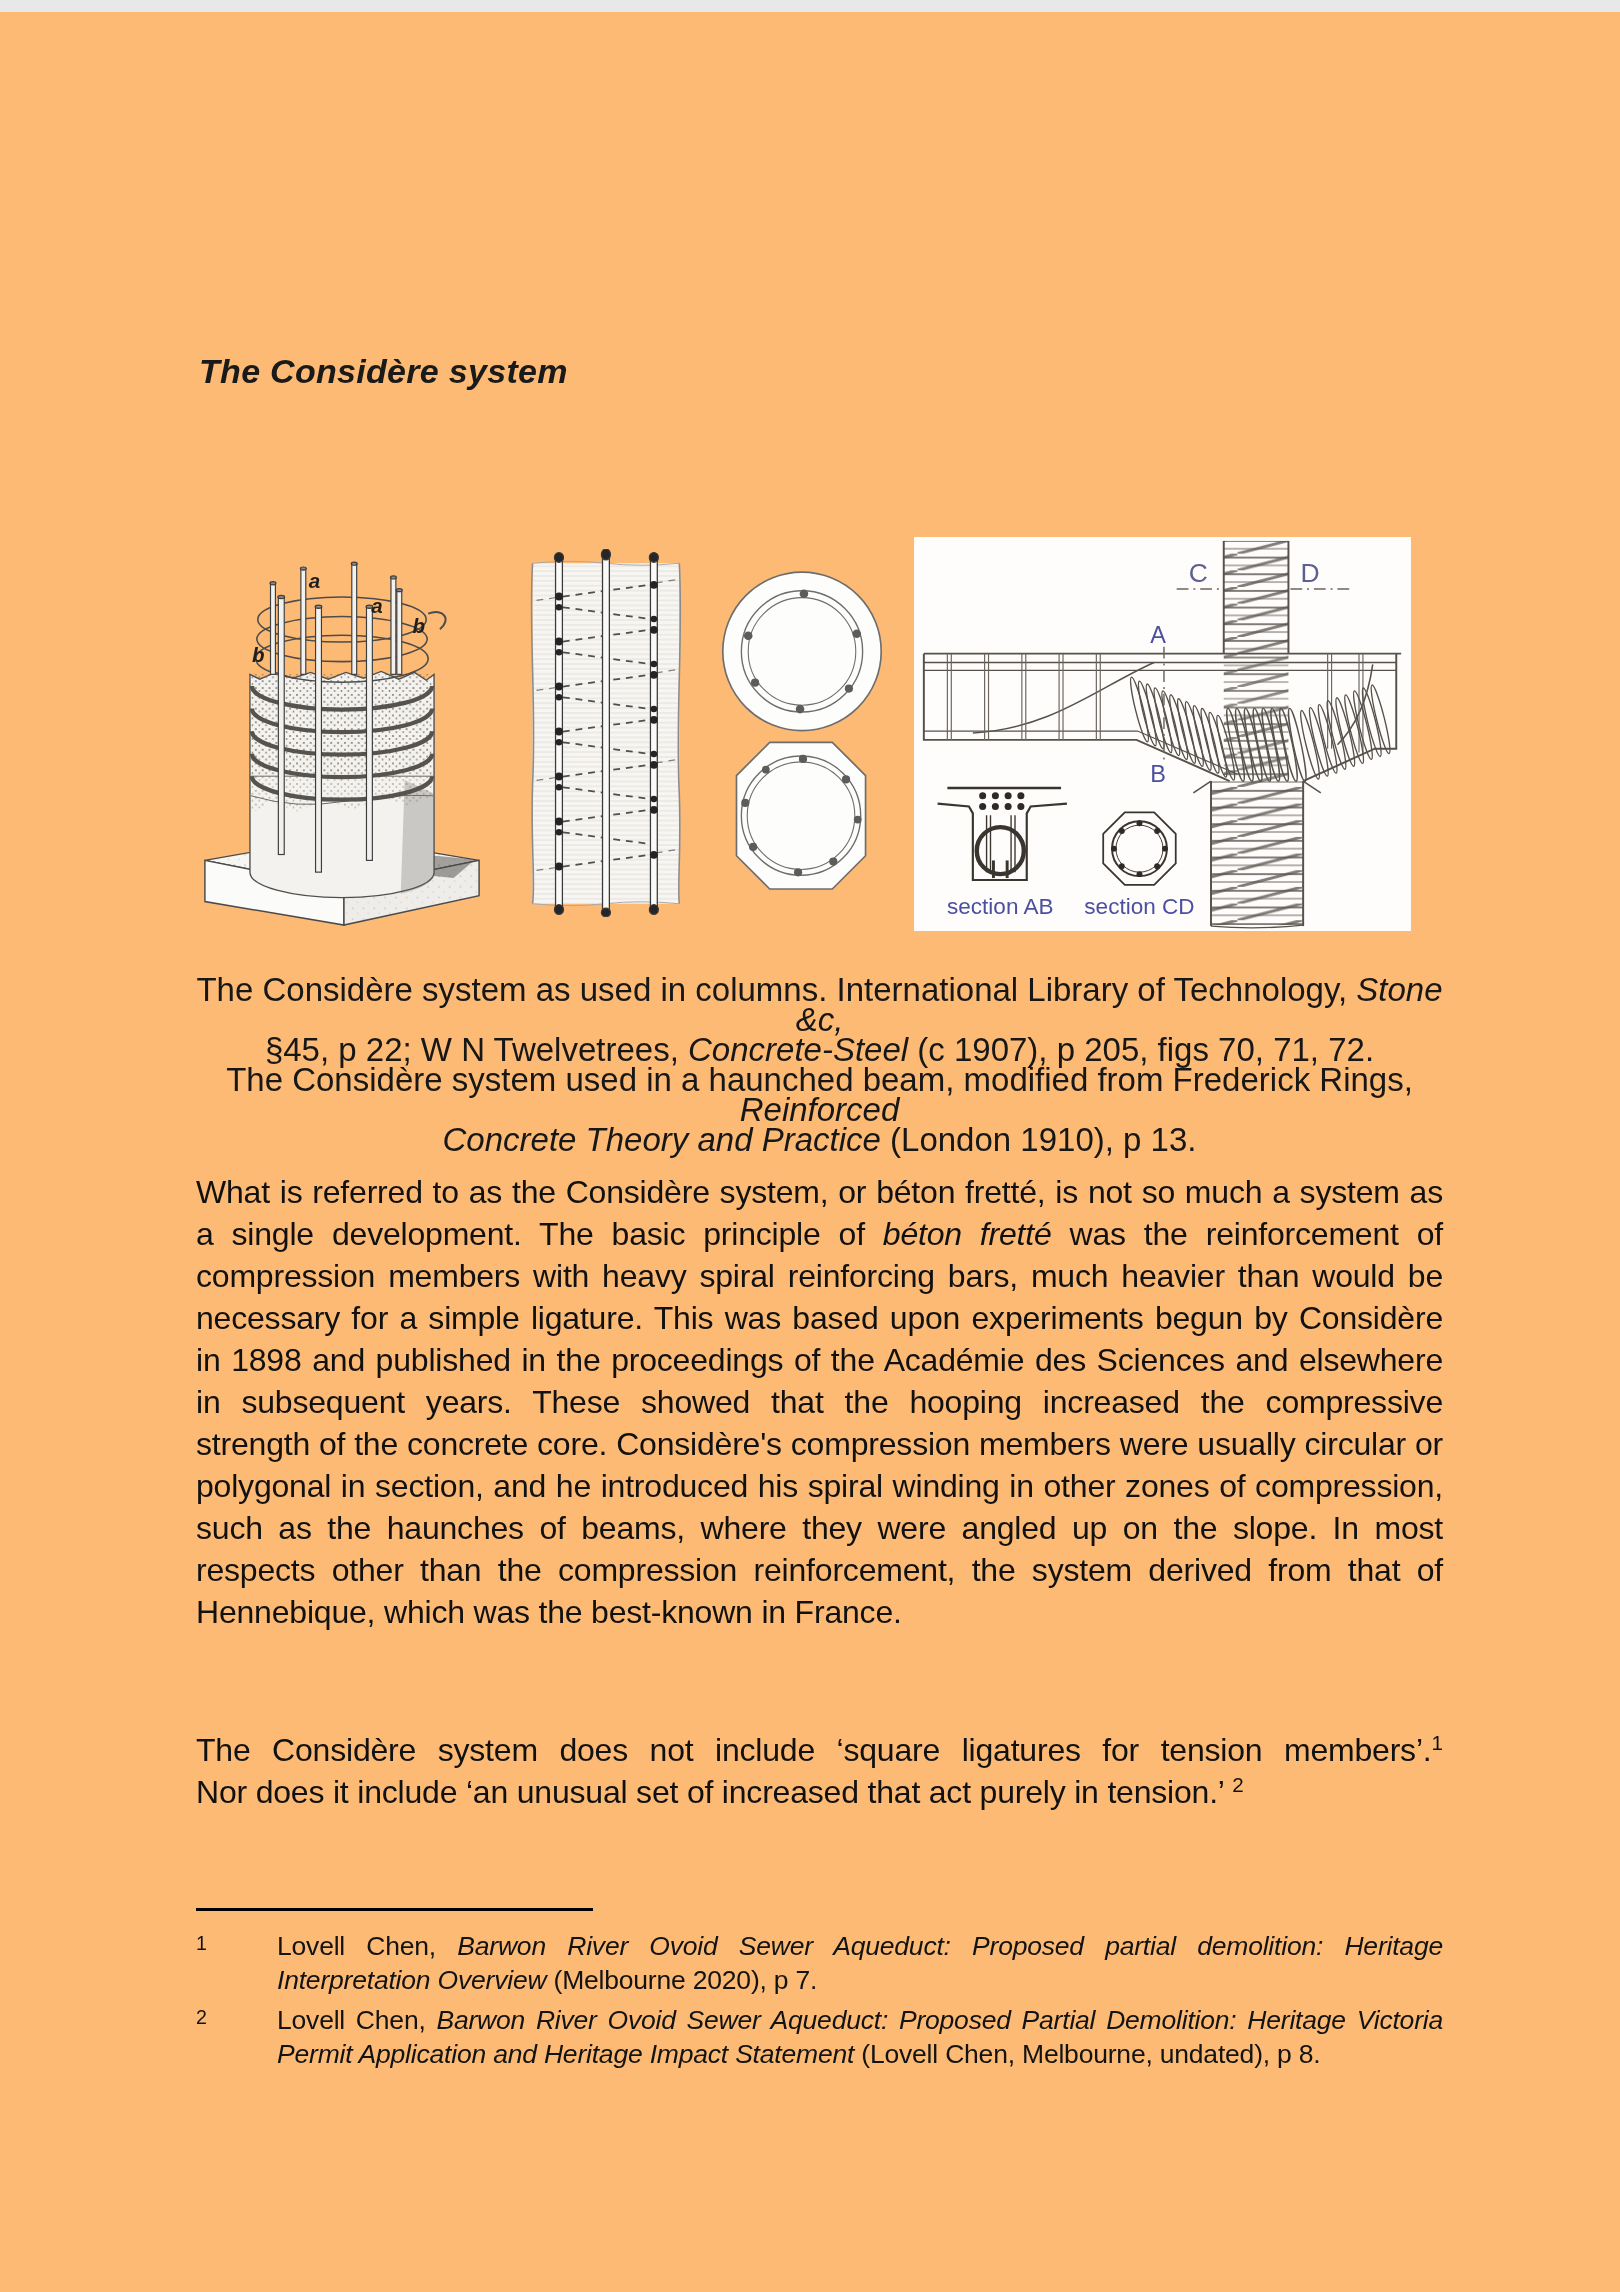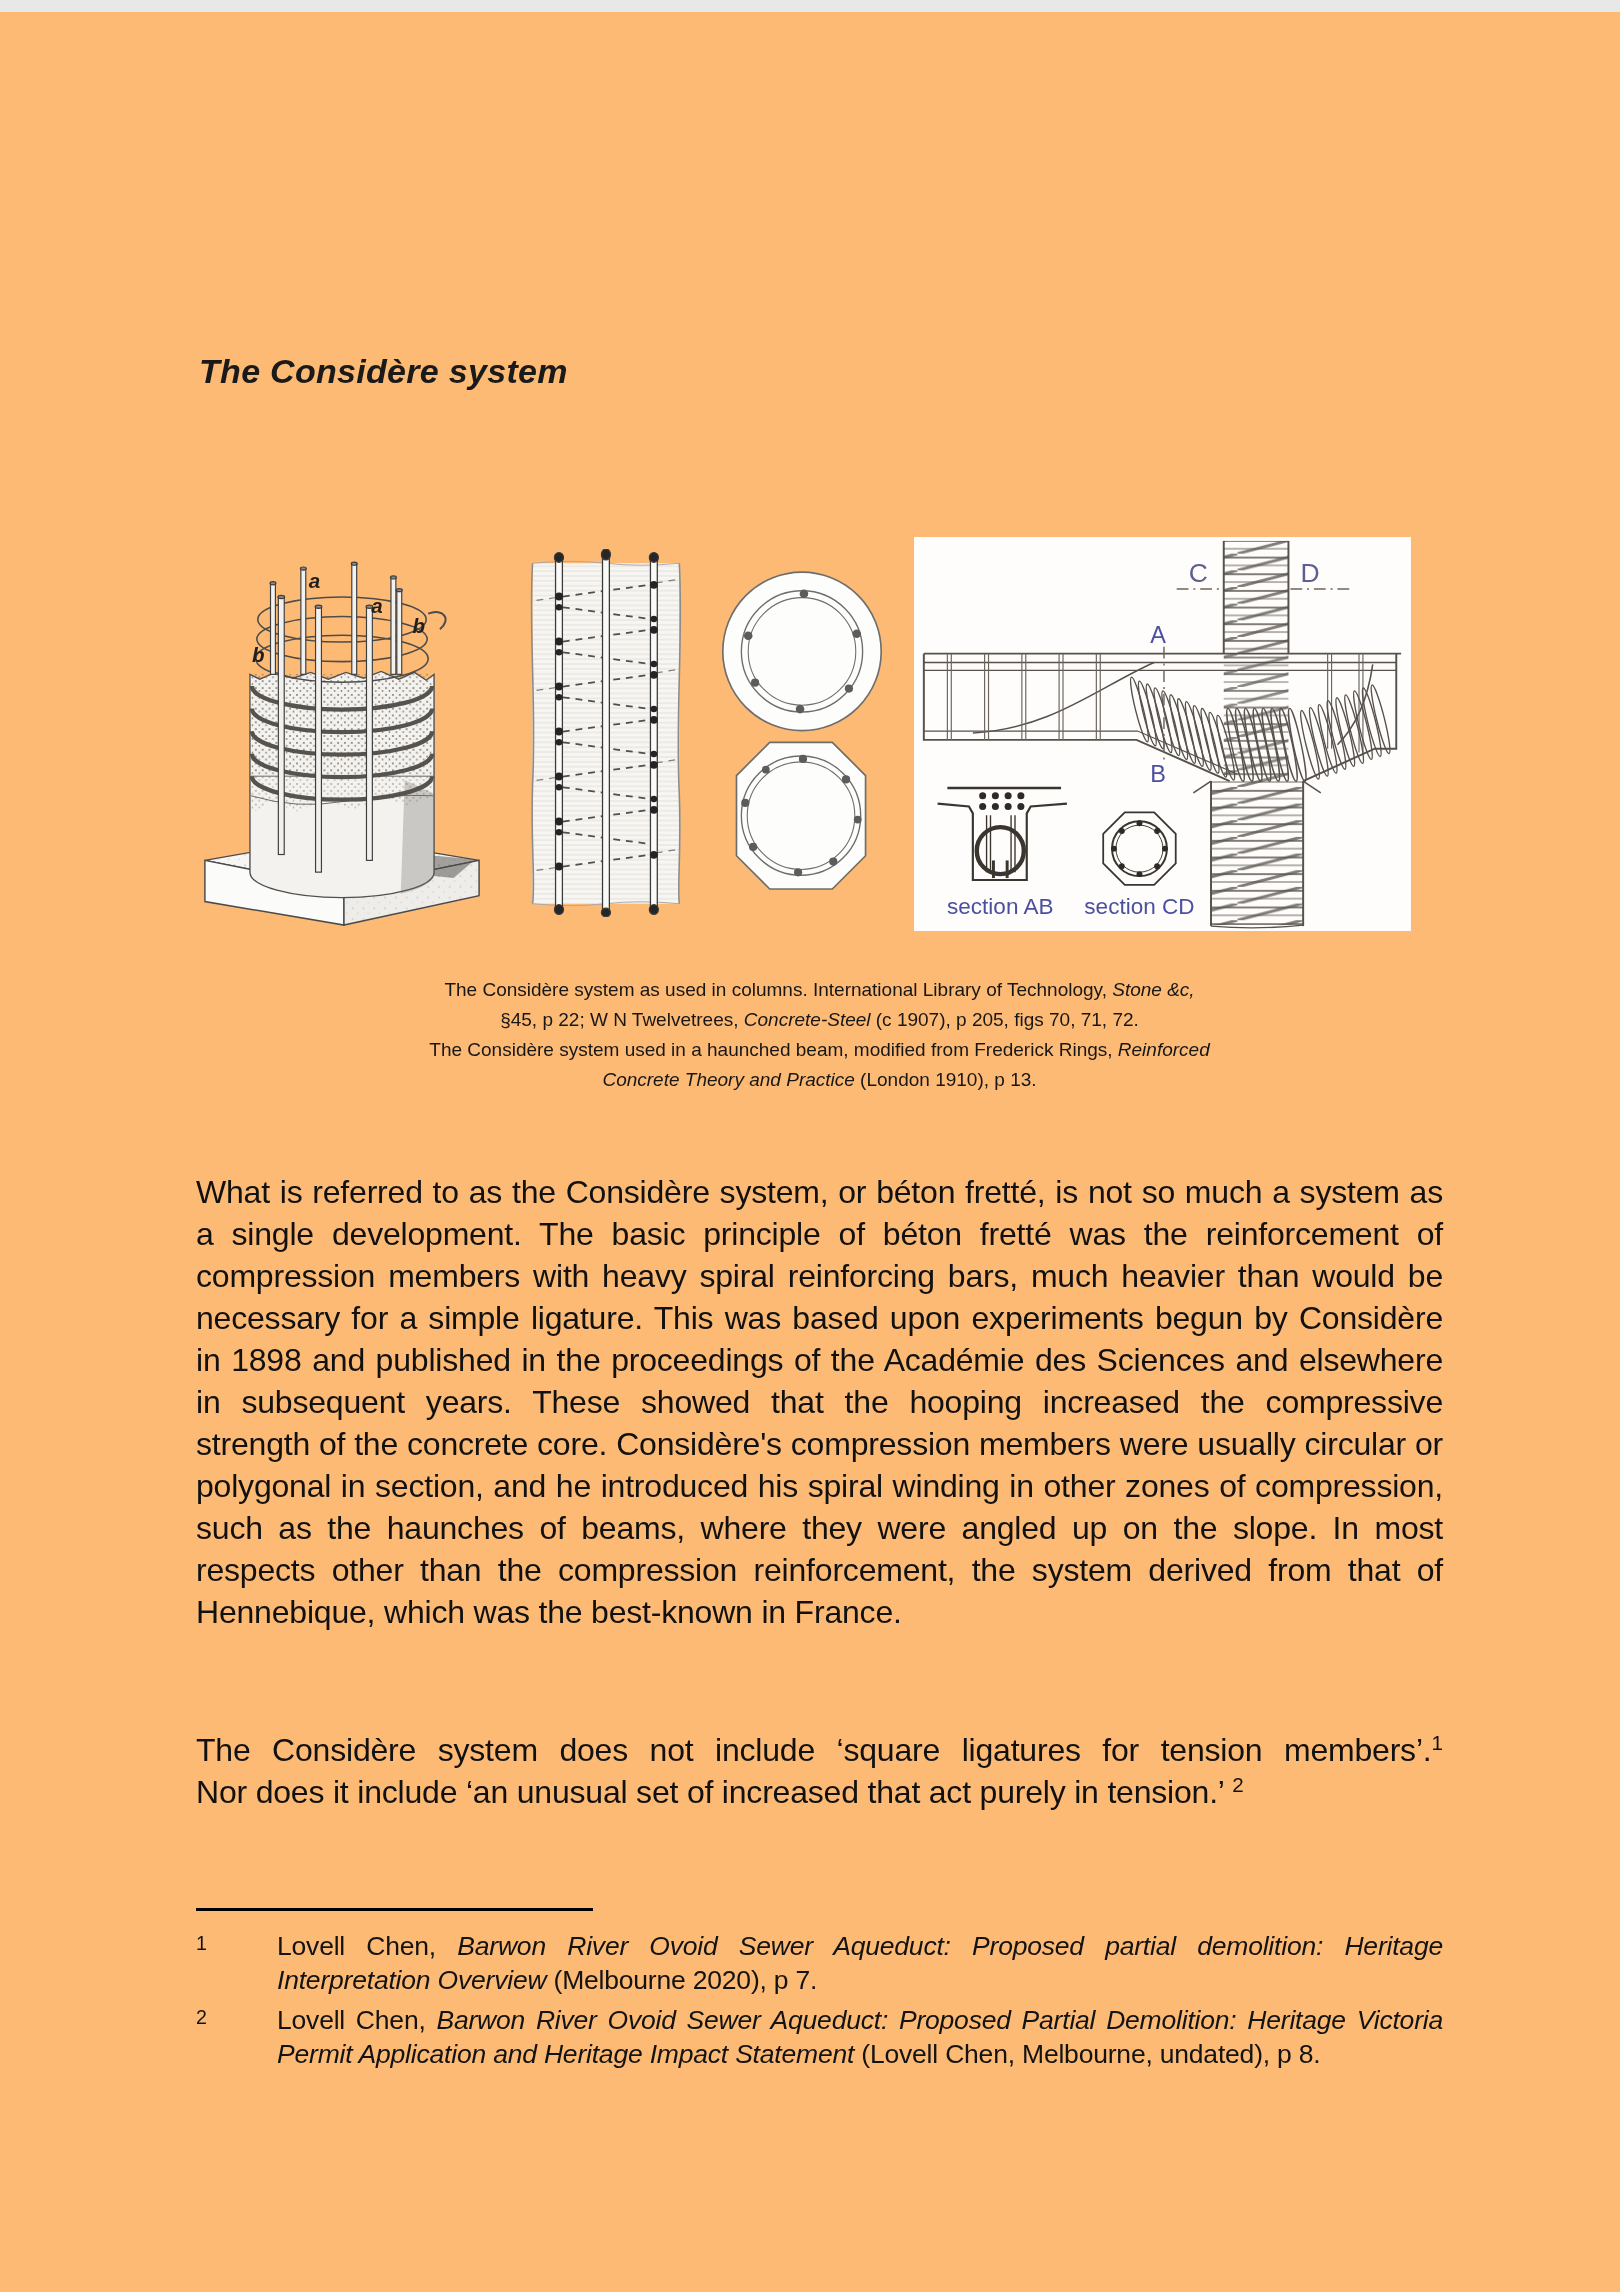--- a/index.html
+++ b/index.html
@@ -15,7 +15,7 @@
   .fig{position:absolute;}
   .caption{
     position:absolute;left:196px;top:963px;width:1247px;
-    text-align:center;font-size:19px;line-height:30px;color:#171717;
+    text-align:center;font-size:33px;line-height:30px;color:#171717;
   }
   .caption .it{font-style:italic;}
   .para{

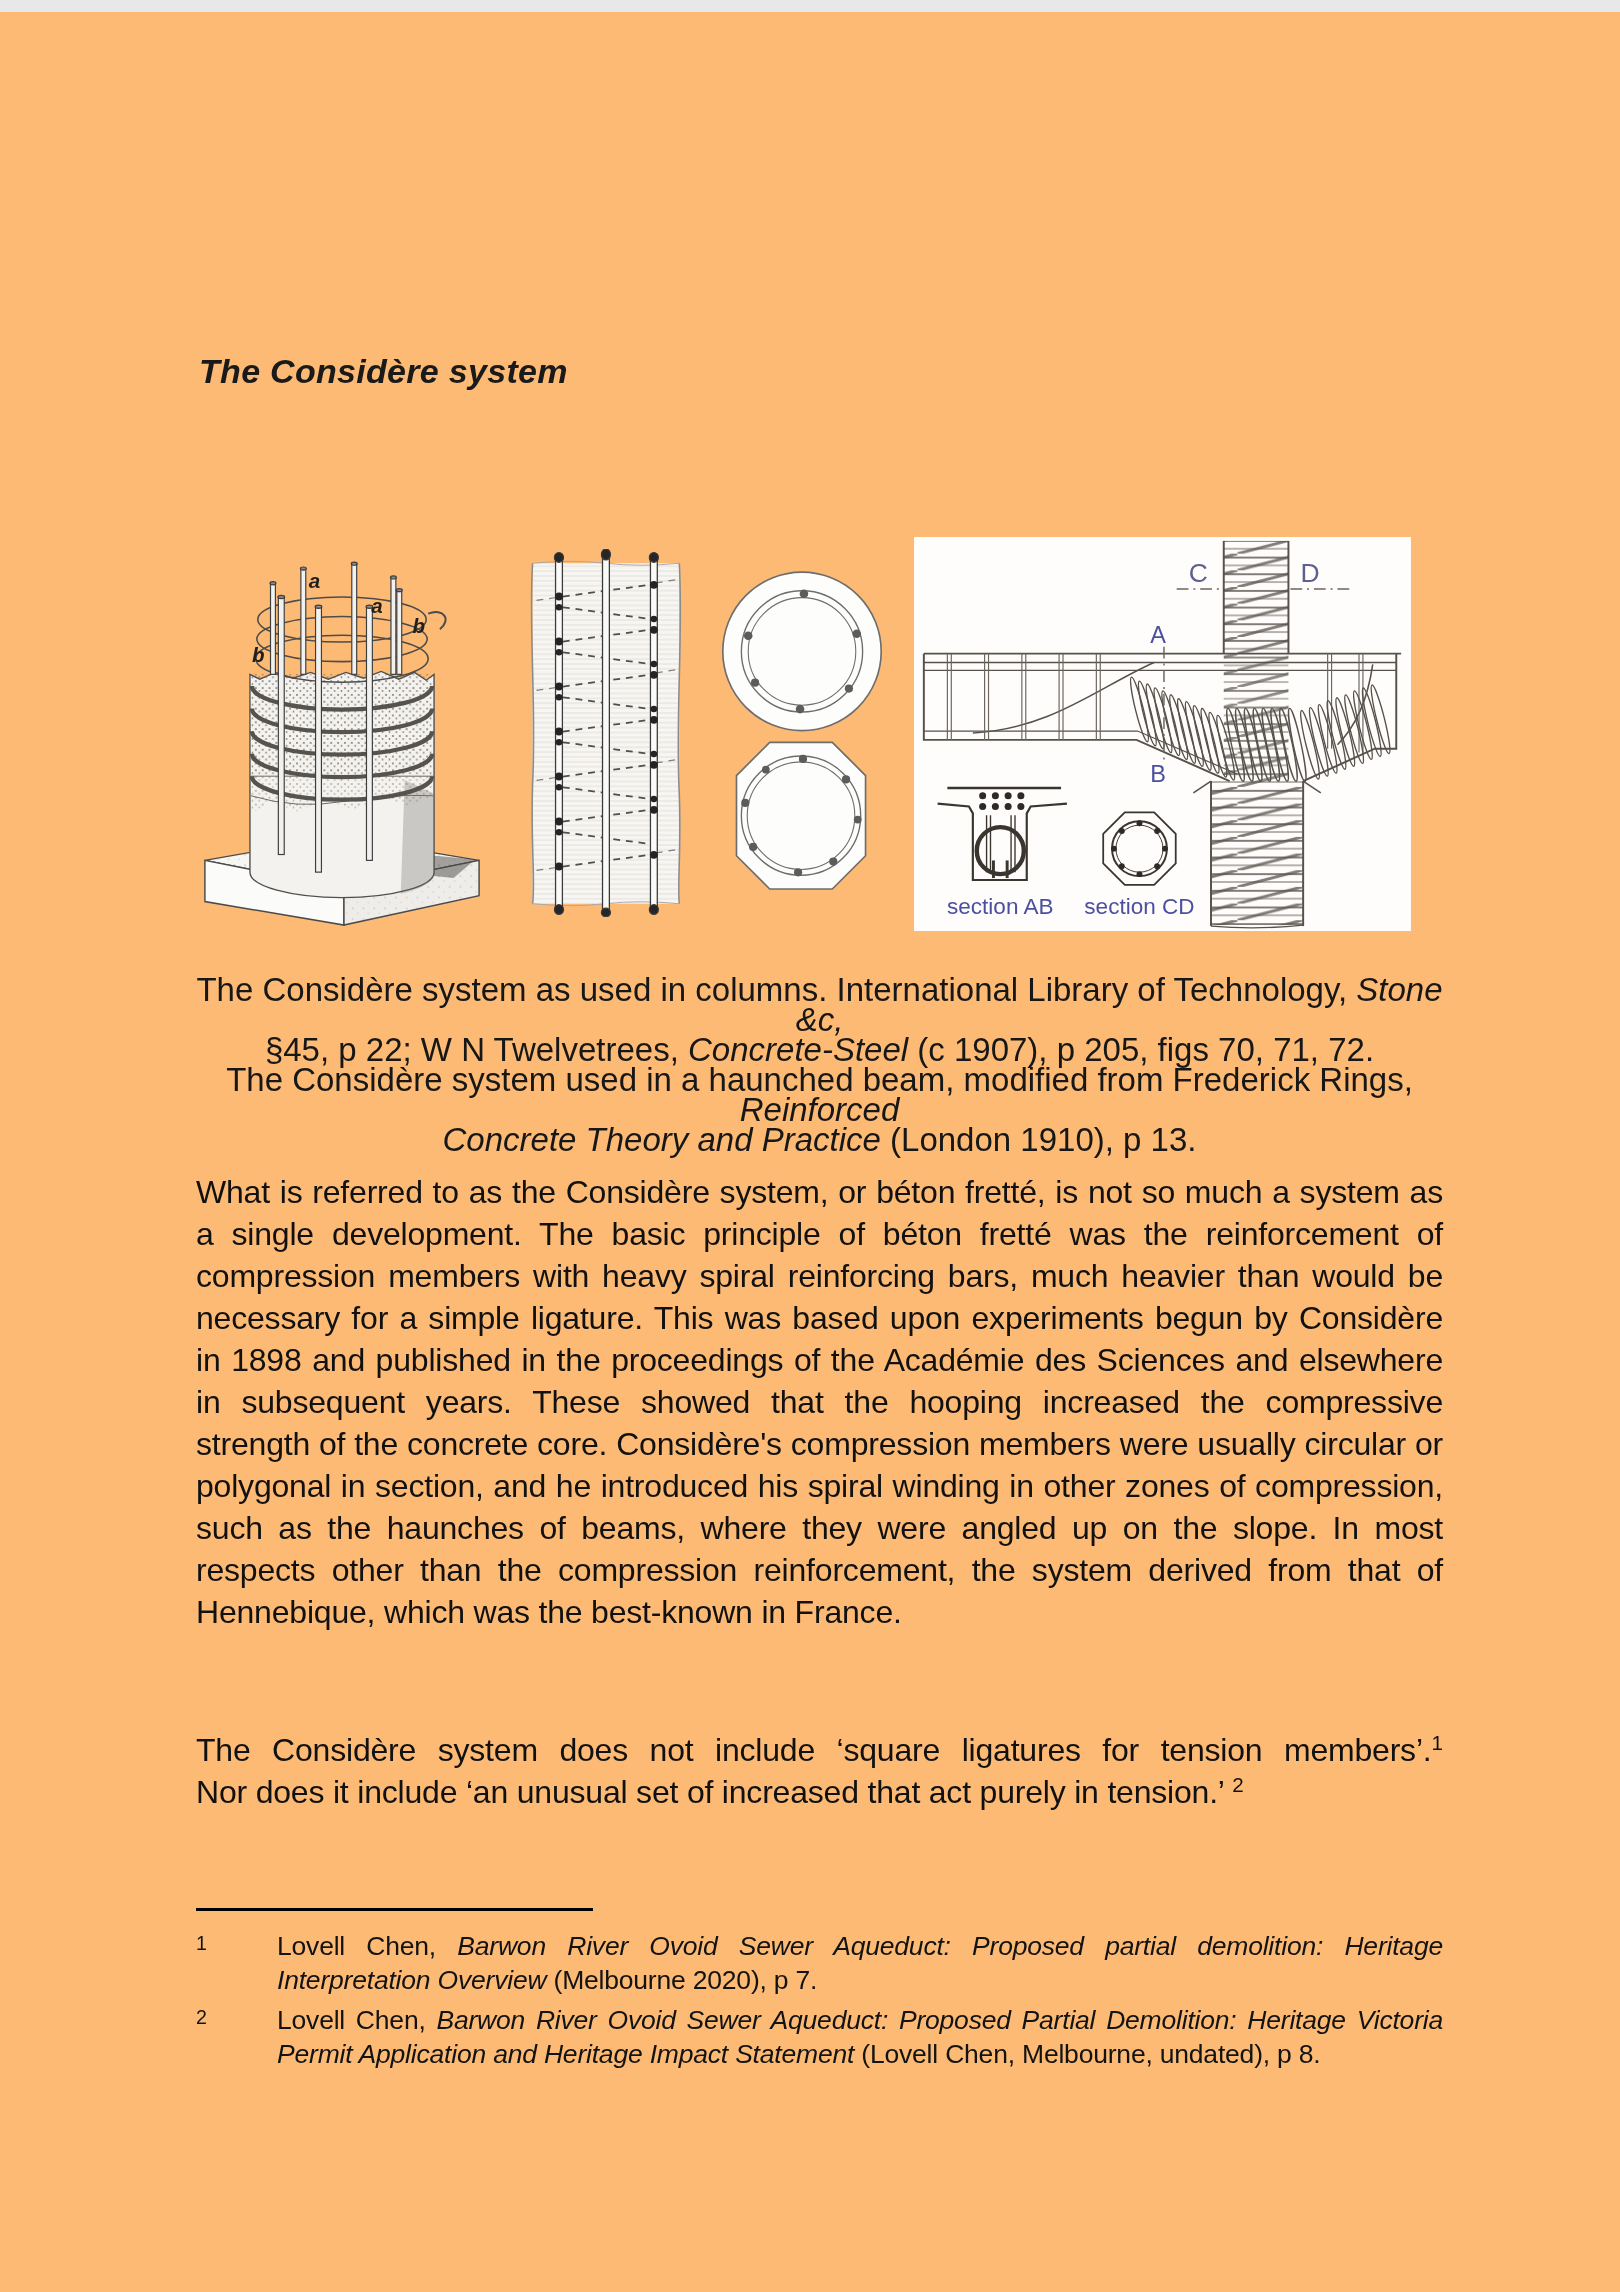--- a/index.html
+++ b/index.html
@@ -25,7 +25,7 @@
   .p1{top:1159px;text-align:justify;}
   .p2{top:1717px;}
   .p2 .jline{text-align:justify;text-align-last:justify;}
-  .para .it{}
+  .para .it{font-style:italic;}
   sup.fnref{font-size:20.6px;line-height:0;vertical-align:10.8px;letter-spacing:0;}
   .fn-rule{position:absolute;left:196px;top:1896px;width:397px;height:2.9px;background:#000;}
   .footnotes{position:absolute;left:196px;top:1917px;width:1247px;font-size:26.5px;line-height:34px;color:#131313;}

